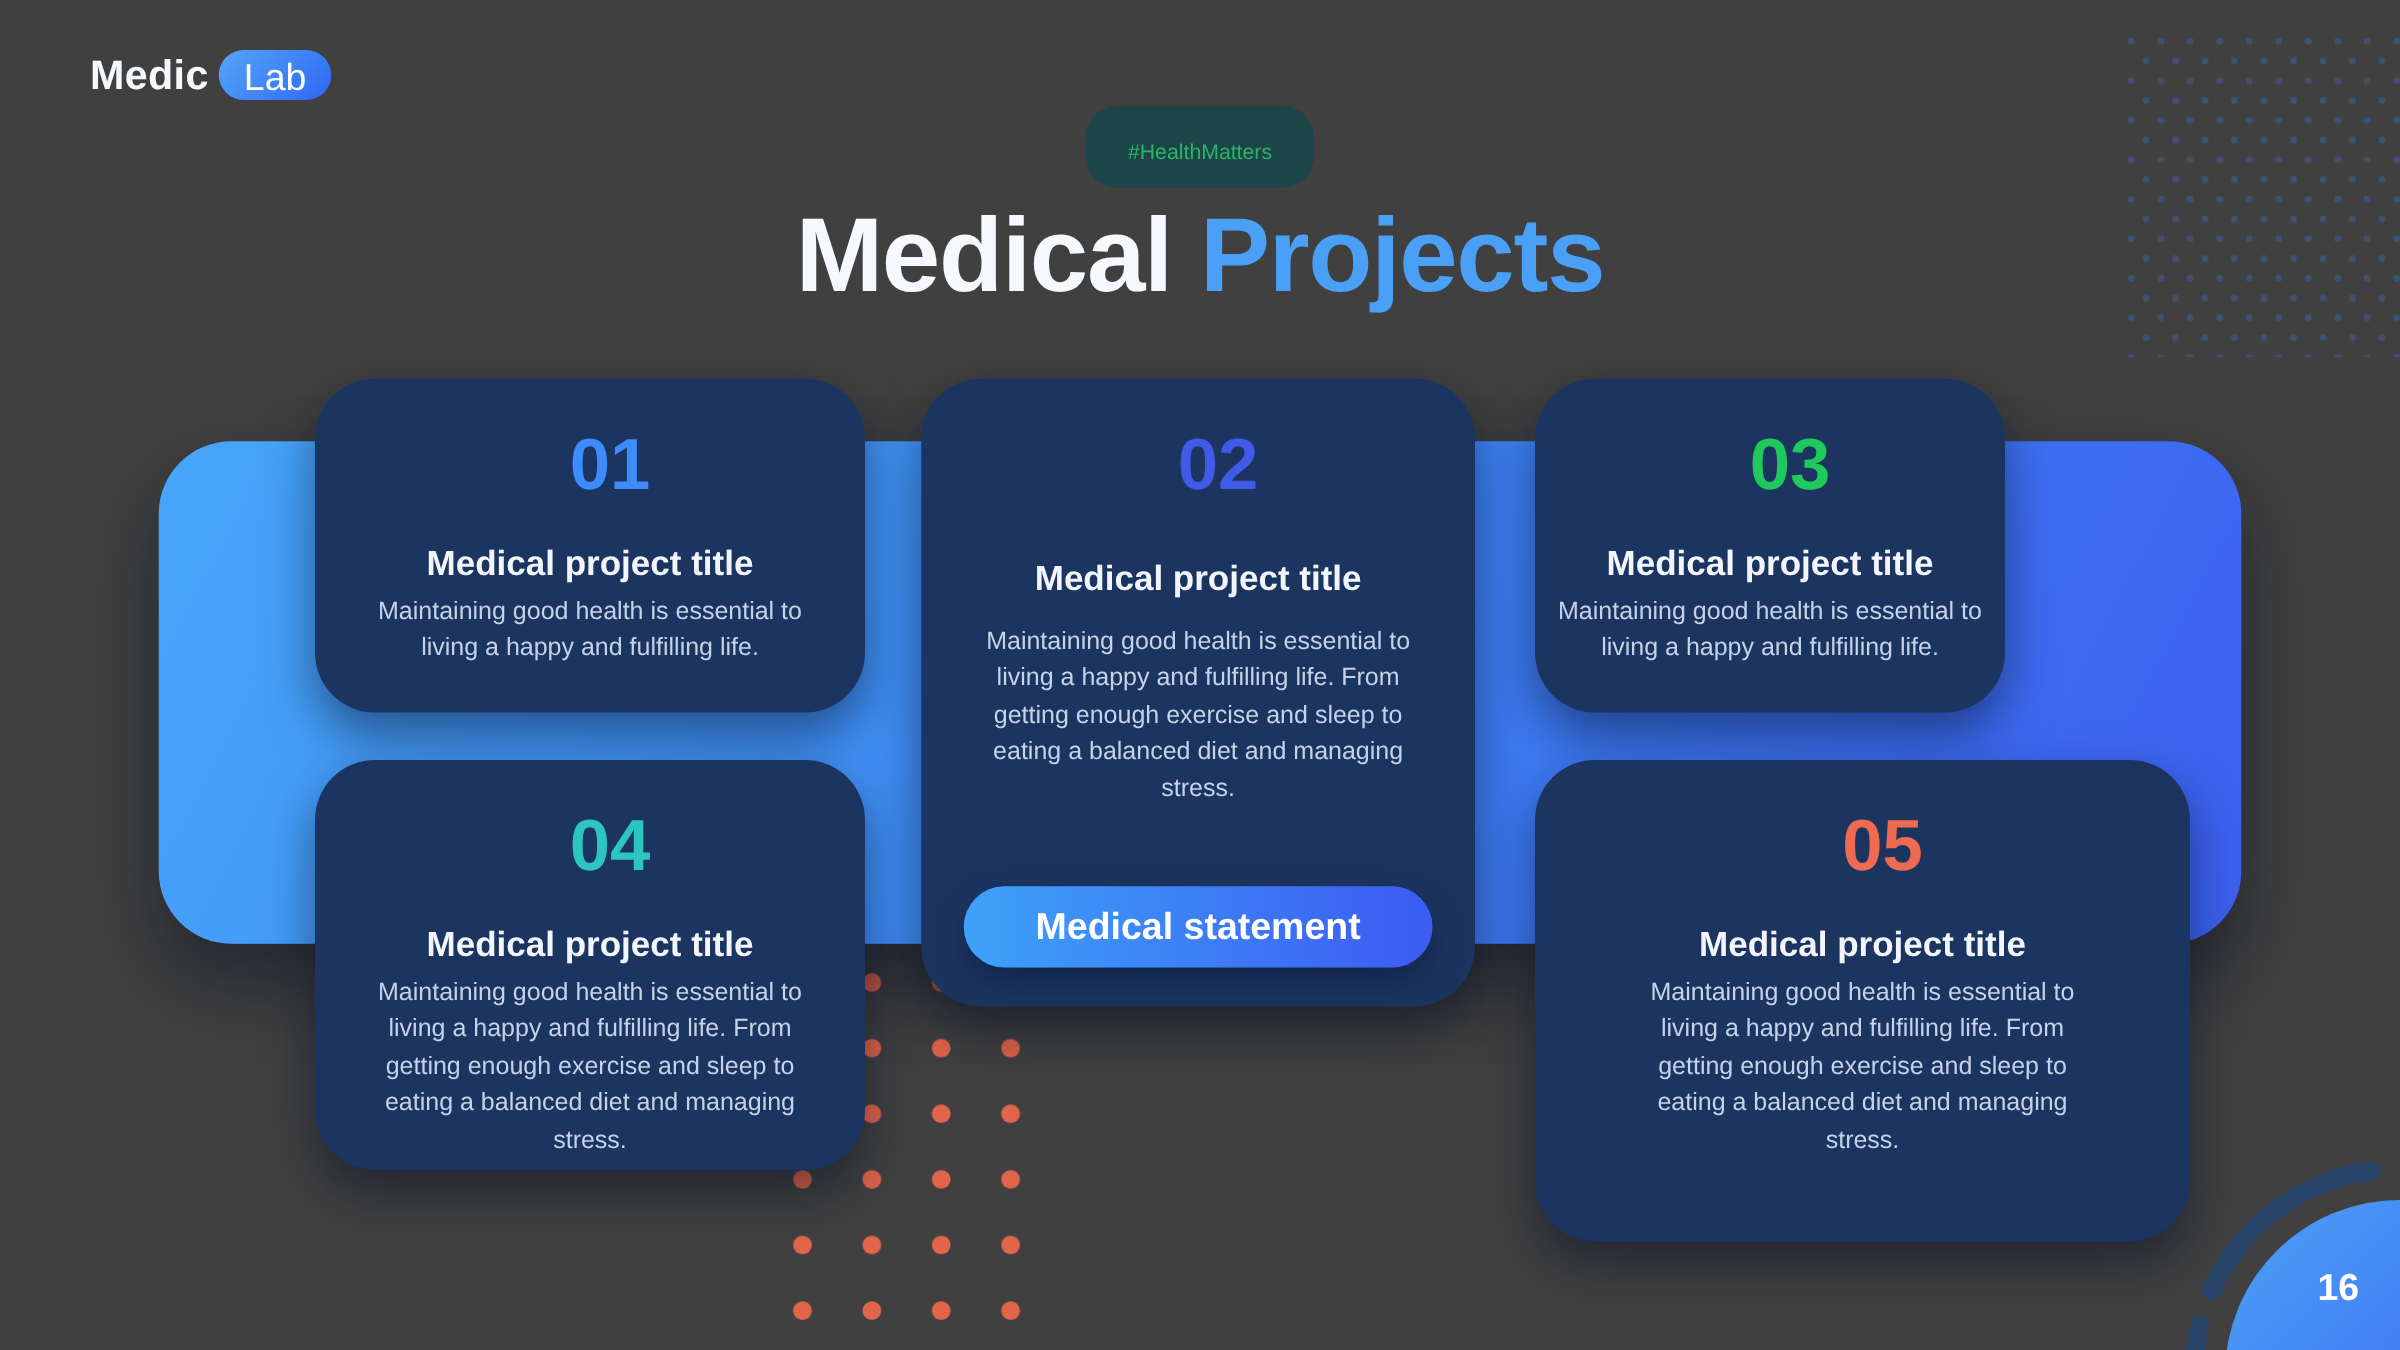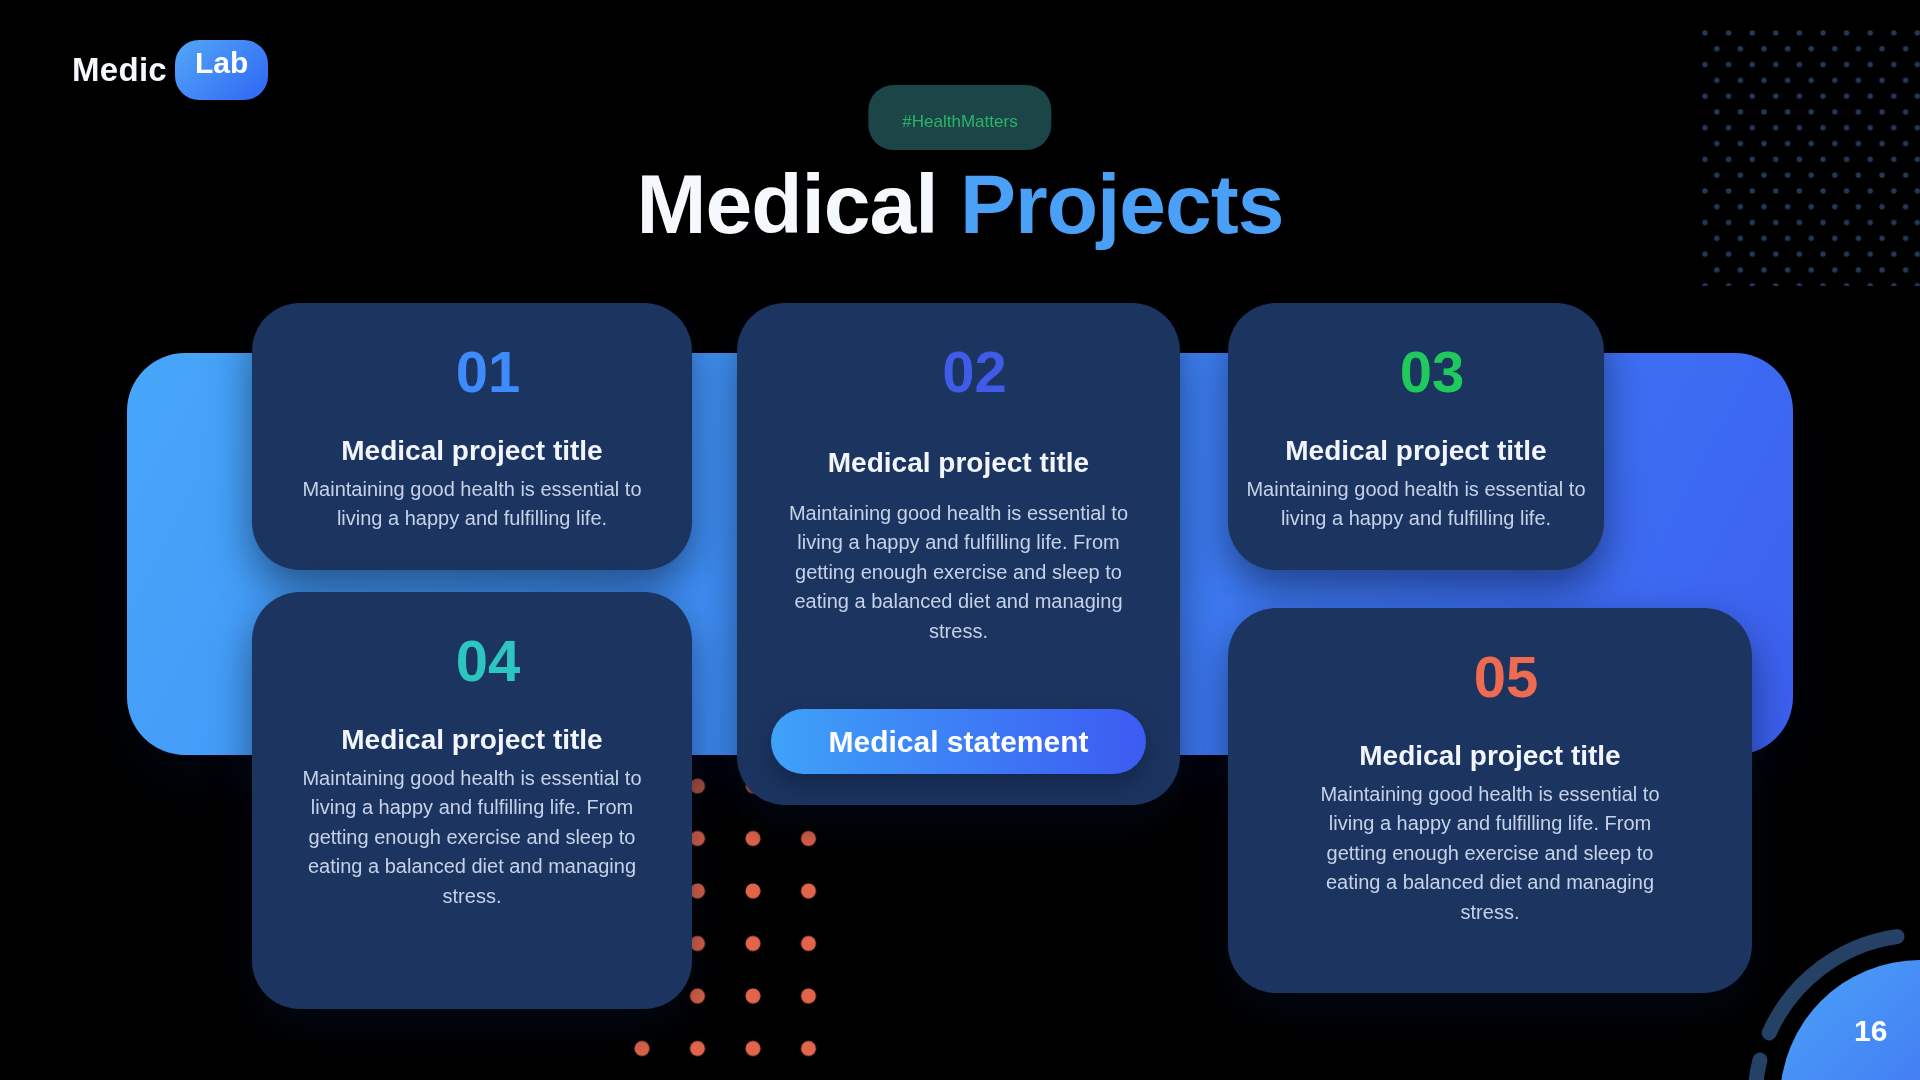--- a/index.html
+++ b/index.html
@@ -7,7 +7,7 @@
     position:relative;
     width:1920px;height:1080px;
     overflow:hidden;
-    background:#000000;
+    background:#404040;
     font-family:"Liberation Sans","DejaVu Sans",sans-serif;
   }
   

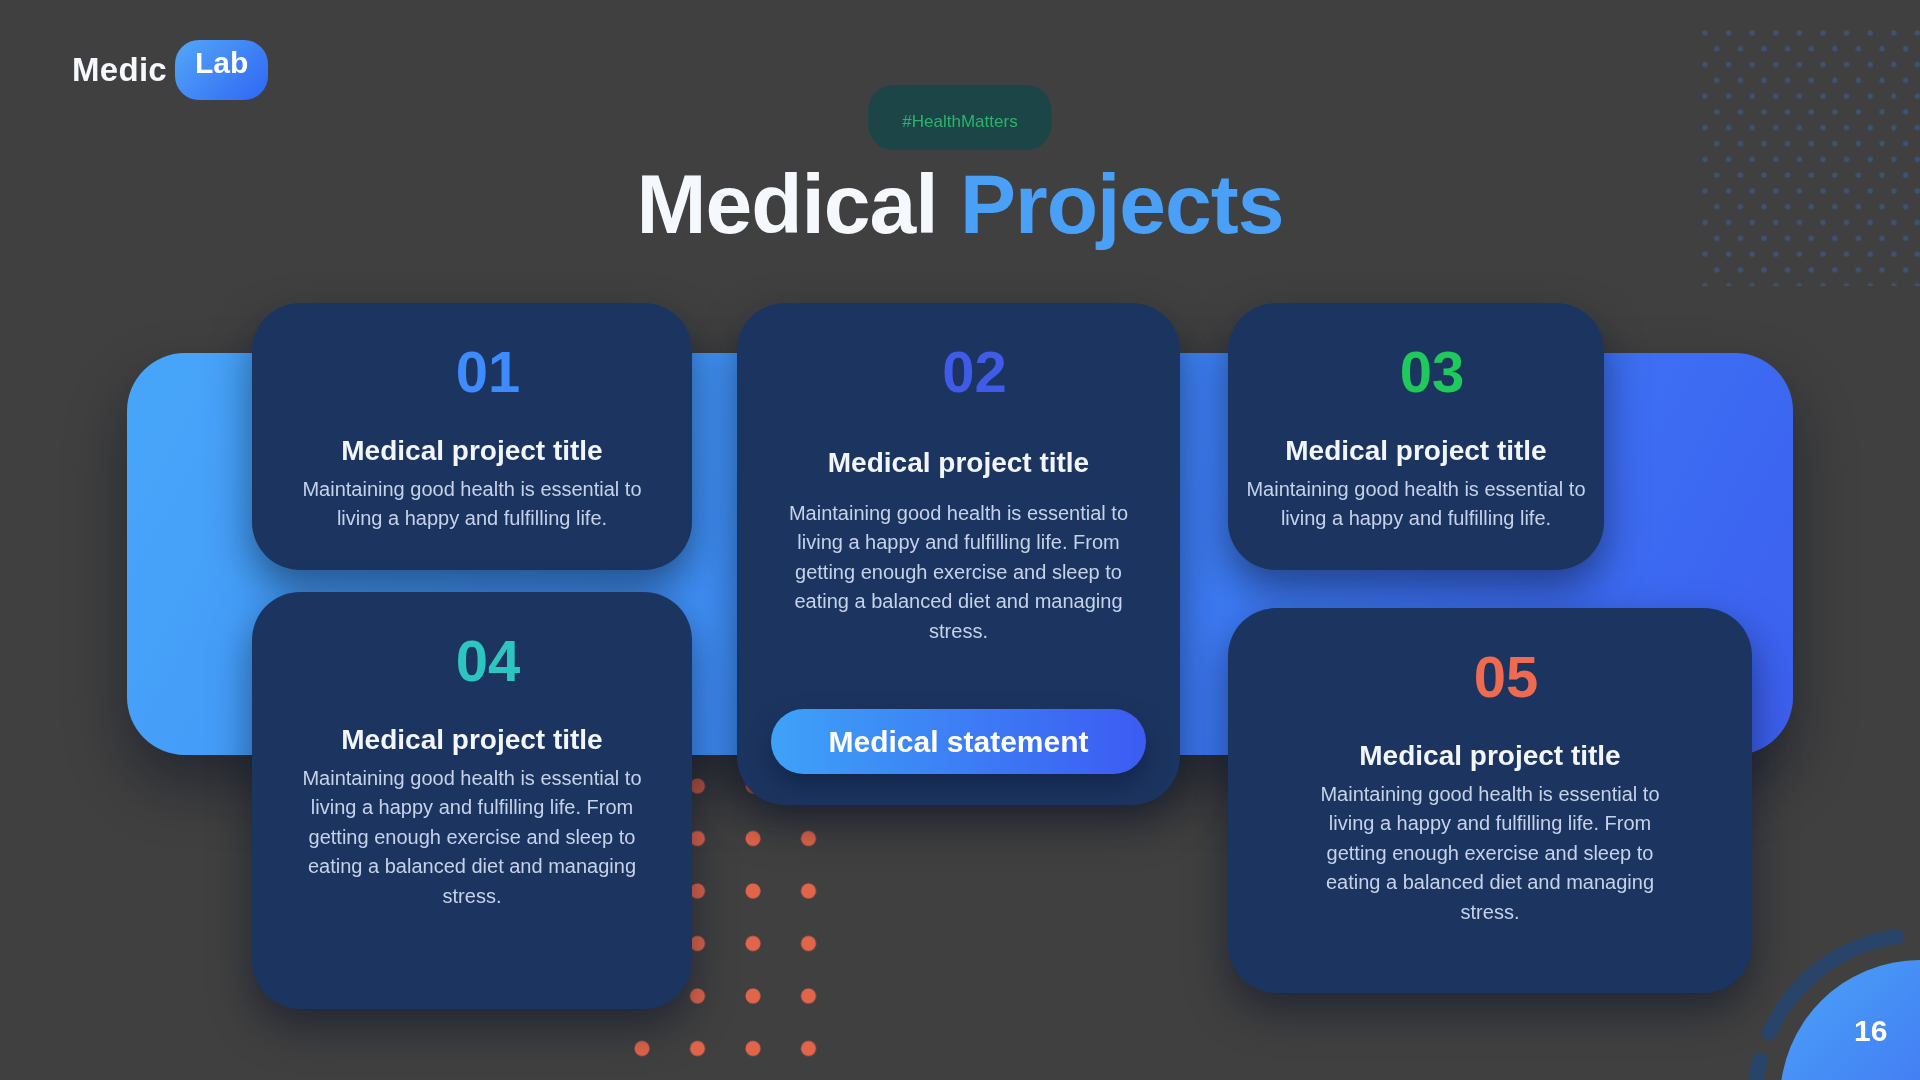--- a/index.html
+++ b/index.html
@@ -24,9 +24,9 @@
   .logo{position:absolute;left:72px;top:40px;display:flex;align-items:center;gap:8px;z-index:6;}
   .logo-text{color:#f5f8fd;font-size:33px;font-weight:700;letter-spacing:.3px;}
   .logo-pill{
-    display:inline-block;padding:6px 20px 20px;border-radius:24px;
+    display:inline-block;padding:6px 20px 0;border-radius:24px;
     background:linear-gradient(135deg,#54a7f8 0%,#2e66f4 100%);
-    color:#ffffff;font-size:30px;font-weight:700;
+    color:#ffffff;font-size:30px;font-weight:400;
   }
   
   .badge{

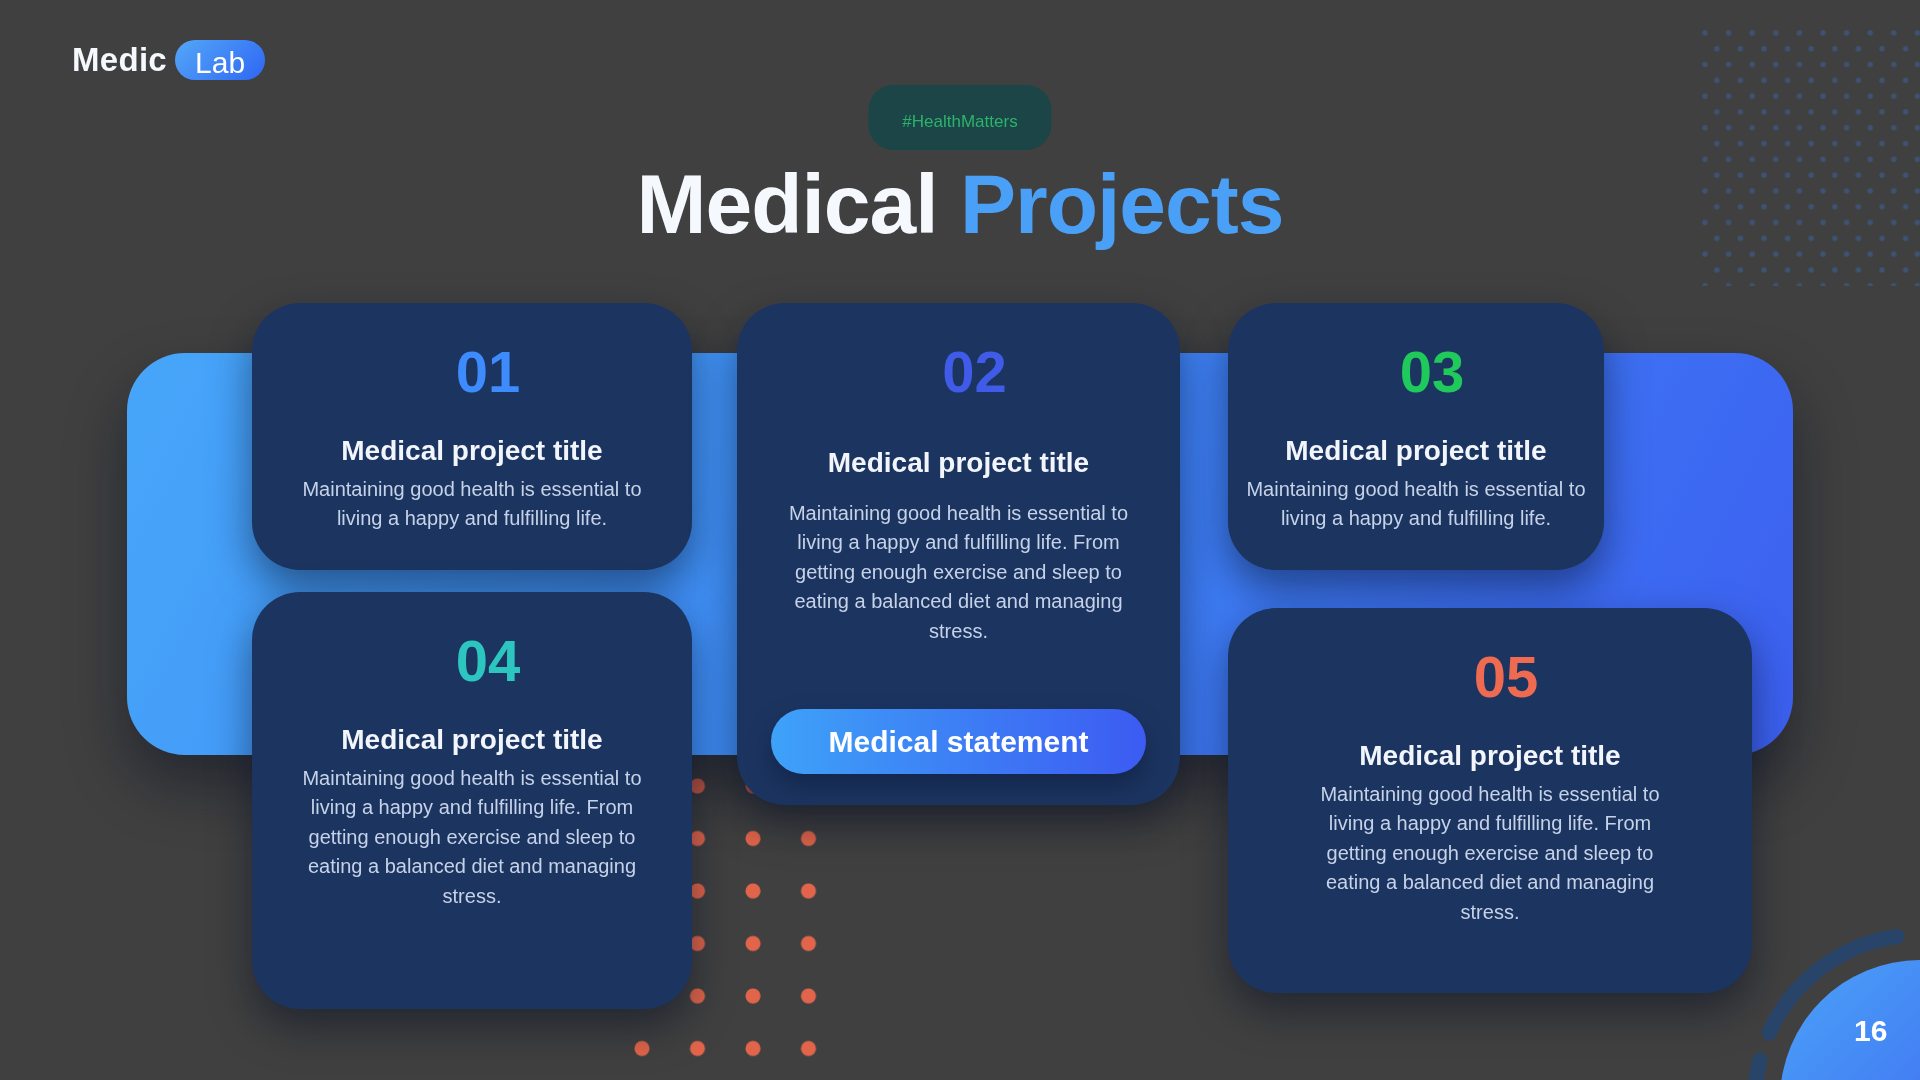--- a/index.html
+++ b/index.html
@@ -51,7 +51,7 @@
   .card1{left:252px;top:303px;width:440px;height:267px;}
   .card2{left:737px;top:303px;width:443px;height:502px;gap:12px;}
   .card3{left:1228px;top:303px;width:376px;height:267px;}
-  .card4{left:252px;top:592px;width:440px;height:417px;}
+  .card4{left:252px;top:608px;width:440px;height:328px;}
   .card5{left:1228px;top:608px;width:524px;height:385px;}
   .card-number{font-size:58px;font-weight:700;line-height:1.15;margin-left:32px;}
   .card-title{margin-top:28px;font-size:28px;font-weight:700;color:#f2f6fc;line-height:1.18;}

